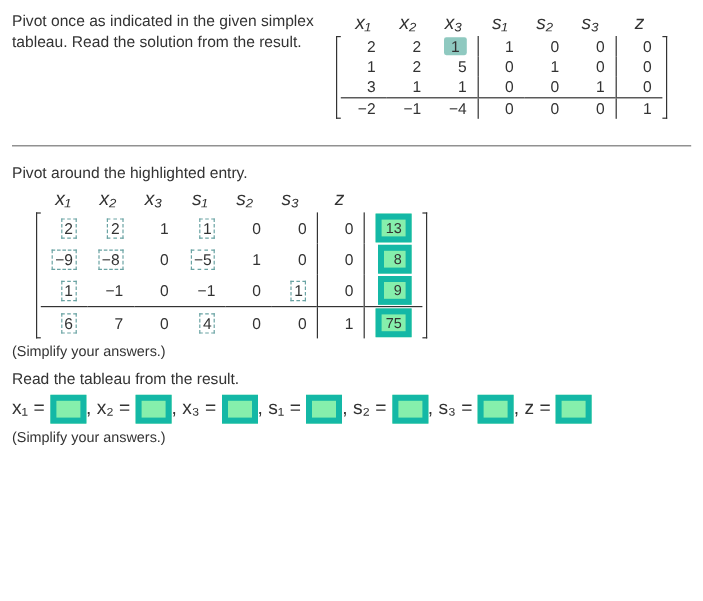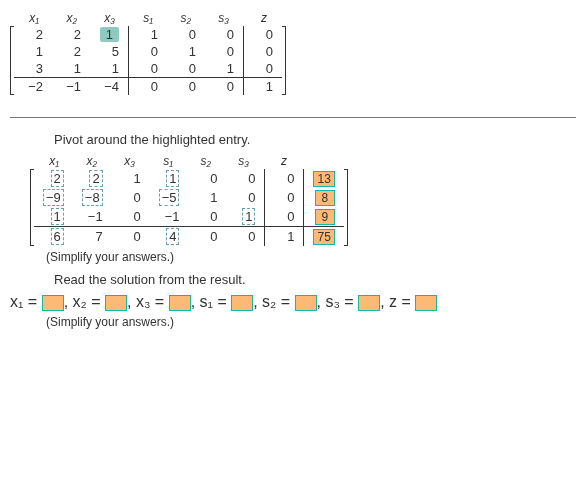--- a/index.html
+++ b/index.html
@@ -35,6 +35,7 @@
 <body>
 
 <div class="top-row">
+  <div class="left-text">Pivot once as indicated in the given simplex tableau. Read the solution from the result.</div>
   <div class="matrix">
     <table>
       <tbody>

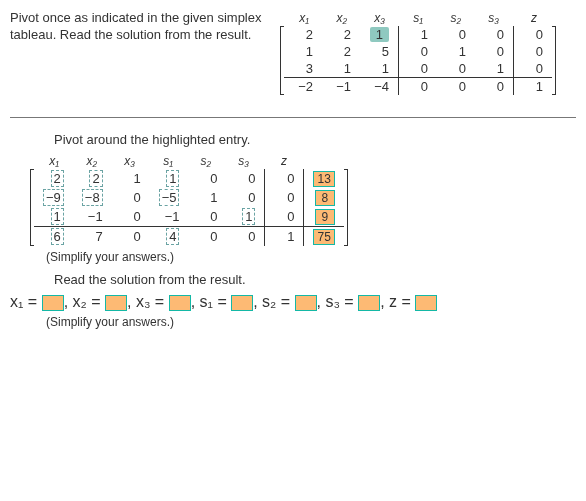--- a/index.html
+++ b/index.html
@@ -16,7 +16,7 @@
 .matrix { font-family: Arial, sans-serif; }
 .matrix table { border-collapse: collapse; }
 .matrix td { text-align: right; padding: 1px 9px; min-width: 20px; font-size: 13px; }
-.matrix .header td { font-style: italic; font-size: 12px; }
+.matrix .header td { font-style: italic; font-size: 16px; }
 .bracket-wrap { display: flex; align-items: stretch; }
 .bracket-left { border-left: 1.5px solid #333; border-top: 1.5px solid #333; border-bottom: 1.5px solid #333; width: 3px; }
 .bracket-right { border-right: 1.5px solid #333; border-top: 1.5px solid #333; border-bottom: 1.5px solid #333; width: 3px; }

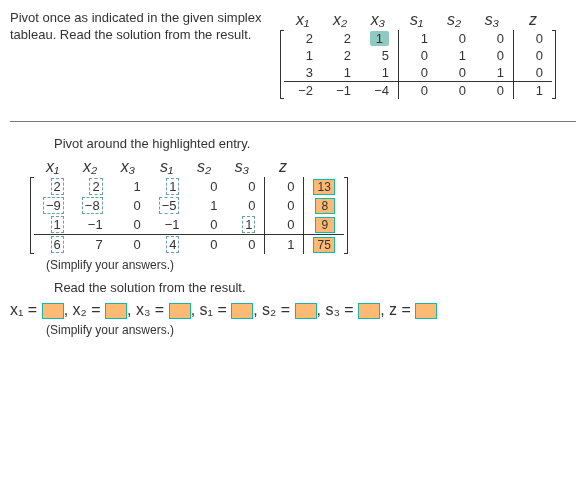--- a/index.html
+++ b/index.html
@@ -29,7 +29,7 @@
 .dotted-box { display:inline-block; border:1px dashed #6aa3a3; padding:0 2px;}
 .answer-row { font-size: 16px; margin-top: 6px; }
 .note { font-size: 12px; margin-top: 4px; margin-left: 36px; }
-.section-title { margin-top: 8px; margin-bottom: 4px; margin-left: 44px; }
+.section-title { margin-top: 8px; margin-bottom: 4px; }
 </style>
 </head>
 <body>

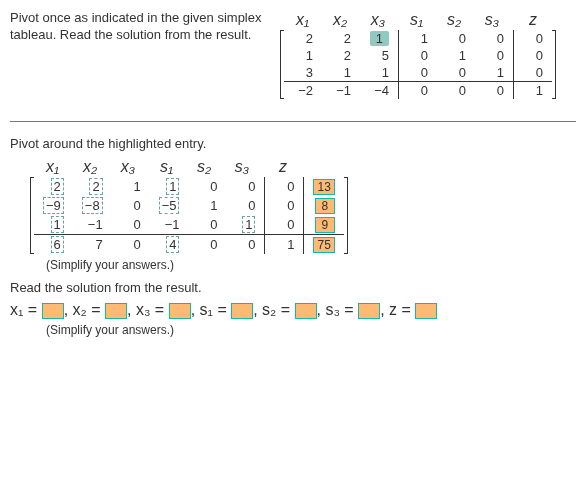--- a/index.html
+++ b/index.html
@@ -24,7 +24,7 @@
 .sep-h td { border-top: 1px solid #333; }
 hr.divider { border: none; border-top: 1px solid #777; margin: 22px 0 14px 0; }
 .hl-cell { background: #8fc9c0; display: inline-block; padding: 0 6px; border-radius: 2px; }
-.blue-box { display: inline-block; border: 1px solid #14b8a6; background: #fdba74; padding: 0 3px; min-width: 12px; text-align: center; font-size: 12px; }
+.blue-box { display: inline-block; border: 5px solid #14b8a6; background: #86efac; padding: 0 3px; min-width: 12px; text-align: right; font-size: 12px; }
 .blue-box-empty { width: 14px; height: 14px; vertical-align: middle; }
 .dotted-box { display:inline-block; border:1px dashed #6aa3a3; padding:0 2px;}
 .answer-row { font-size: 16px; margin-top: 6px; }

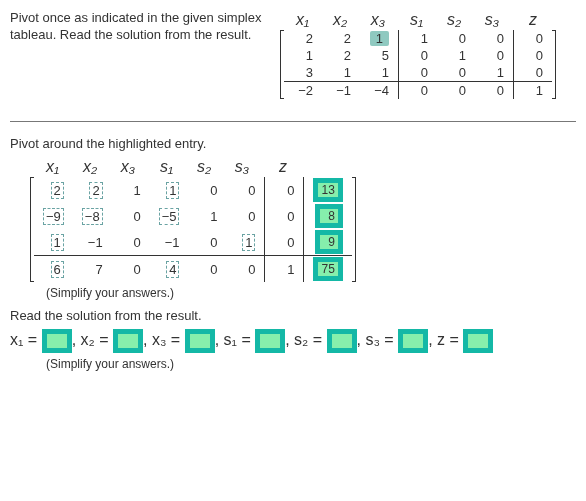--- a/index.html
+++ b/index.html
@@ -28,7 +28,7 @@
 .blue-box-empty { width: 14px; height: 14px; vertical-align: middle; }
 .dotted-box { display:inline-block; border:1px dashed #6aa3a3; padding:0 2px;}
 .answer-row { font-size: 16px; margin-top: 6px; }
-.note { font-size: 12px; margin-top: 4px; margin-left: 36px; }
+.note { font-size: 12px; margin-top: 4px; }
 .section-title { margin-top: 8px; margin-bottom: 4px; }
 </style>
 </head>

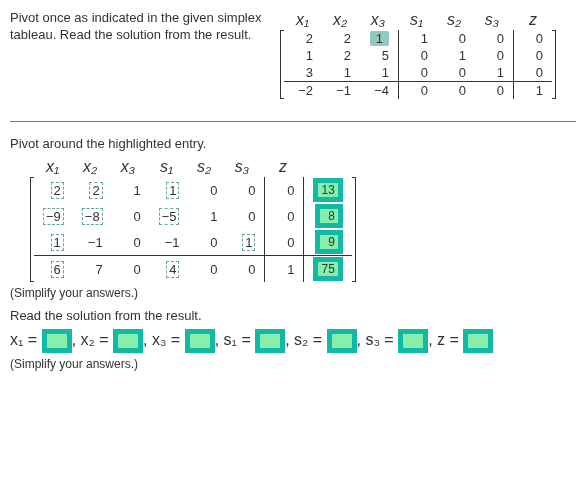--- a/index.html
+++ b/index.html
@@ -167,7 +167,7 @@
 </div>
 <div class="note">(Simplify your answers.)</div>
 
-<div class="section-title">Read the solution from the result.</div>
+<div class="section-title">Read the tableau from the result.</div>
 
 <div class="answer-row">
   <span>x₁ =</span> <span class="blue-box blue-box-empty"></span>,

